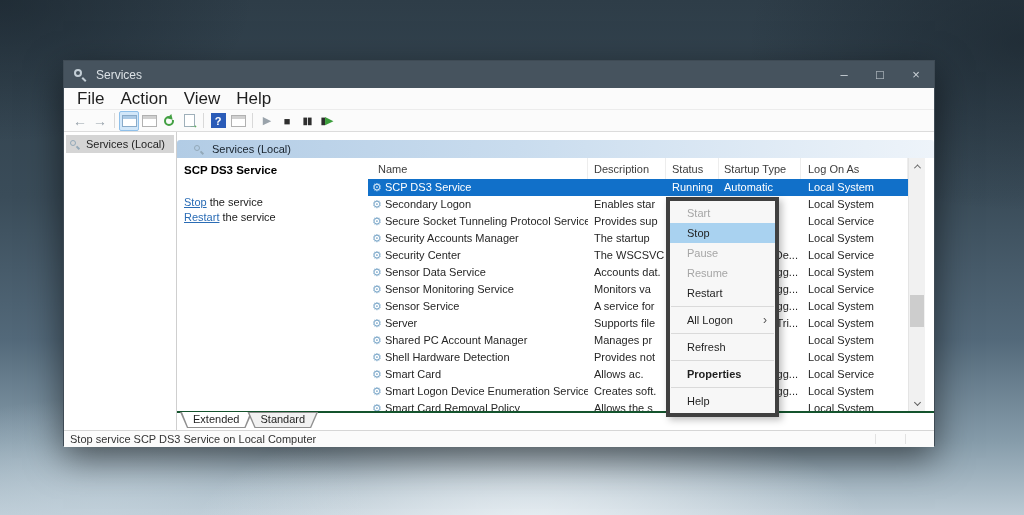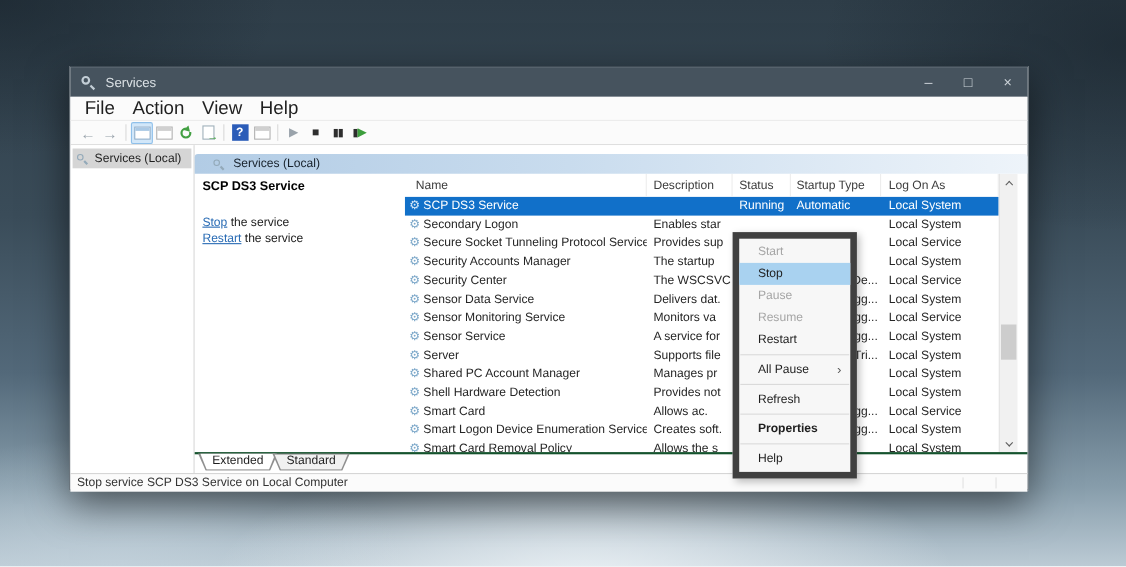--- a/index.html
+++ b/index.html
@@ -97,7 +97,7 @@
   .statusbar::before{content:"";position:absolute;right:28px;top:3px;bottom:3px;width:1px;background:#e2e2e2}
   .statusbar::after{content:"";position:absolute;right:58px;top:3px;bottom:3px;width:1px;background:#e2e2e2}
   
-  .cmenu{position:absolute;left:602px;top:150px;width:113px;background:#f7f7f7;border:6px solid #404040;
+  .cmenu{position:absolute;left:602px;top:136px;width:113px;background:#f7f7f7;border:4px solid #404040;
     box-shadow:3px 3px 7px rgba(0,0,0,.25);padding:2px 0;z-index:5;font-size:11px;color:#1f1f1f}
   .cm-item{height:20px;line-height:20px;padding-left:17px;position:relative;white-space:nowrap}
   .cm-item.disabled{color:#a6a6a6}

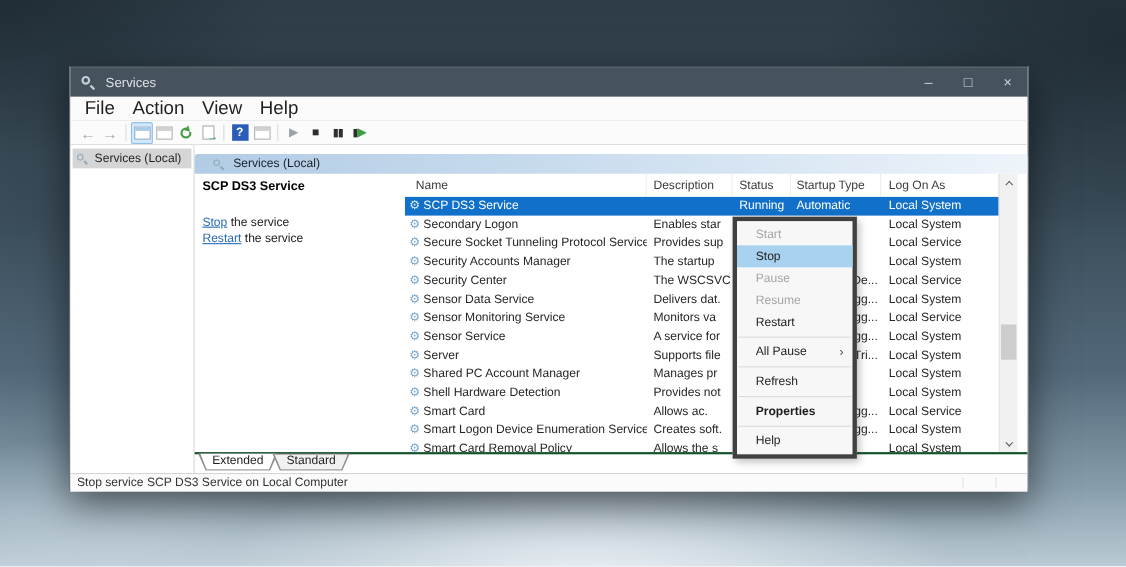--- a/index.html
+++ b/index.html
@@ -272,7 +272,7 @@
                     <span class="gear">⚙</span>
                     <span>Sensor Data Service</span>
                   </span>
-                <span class="cell c-desc">Delivers dat.</span>
+                <span class="cell c-desc">Accounts dat.</span>
                 <span class="cell c-status"></span>
                 <span class="cell c-startup">gg...</span>
                 <span class="cell c-logon">Local System</span>

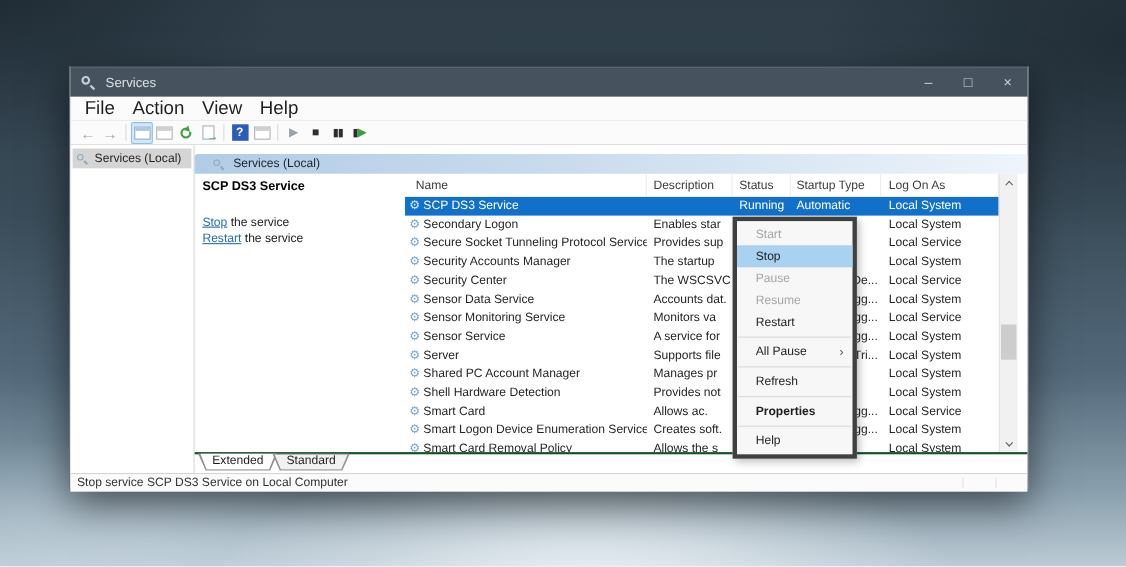--- a/index.html
+++ b/index.html
@@ -411,7 +411,7 @@
         <span class="sub-arrow"></span>
       </div>
         <div class="cm-item has-sub">
-        <span>All Pause</span>
+        <span>All Logon</span>
         <span class="sub-arrow">›</span>
       </div>
         <div class="cm-item separator">

